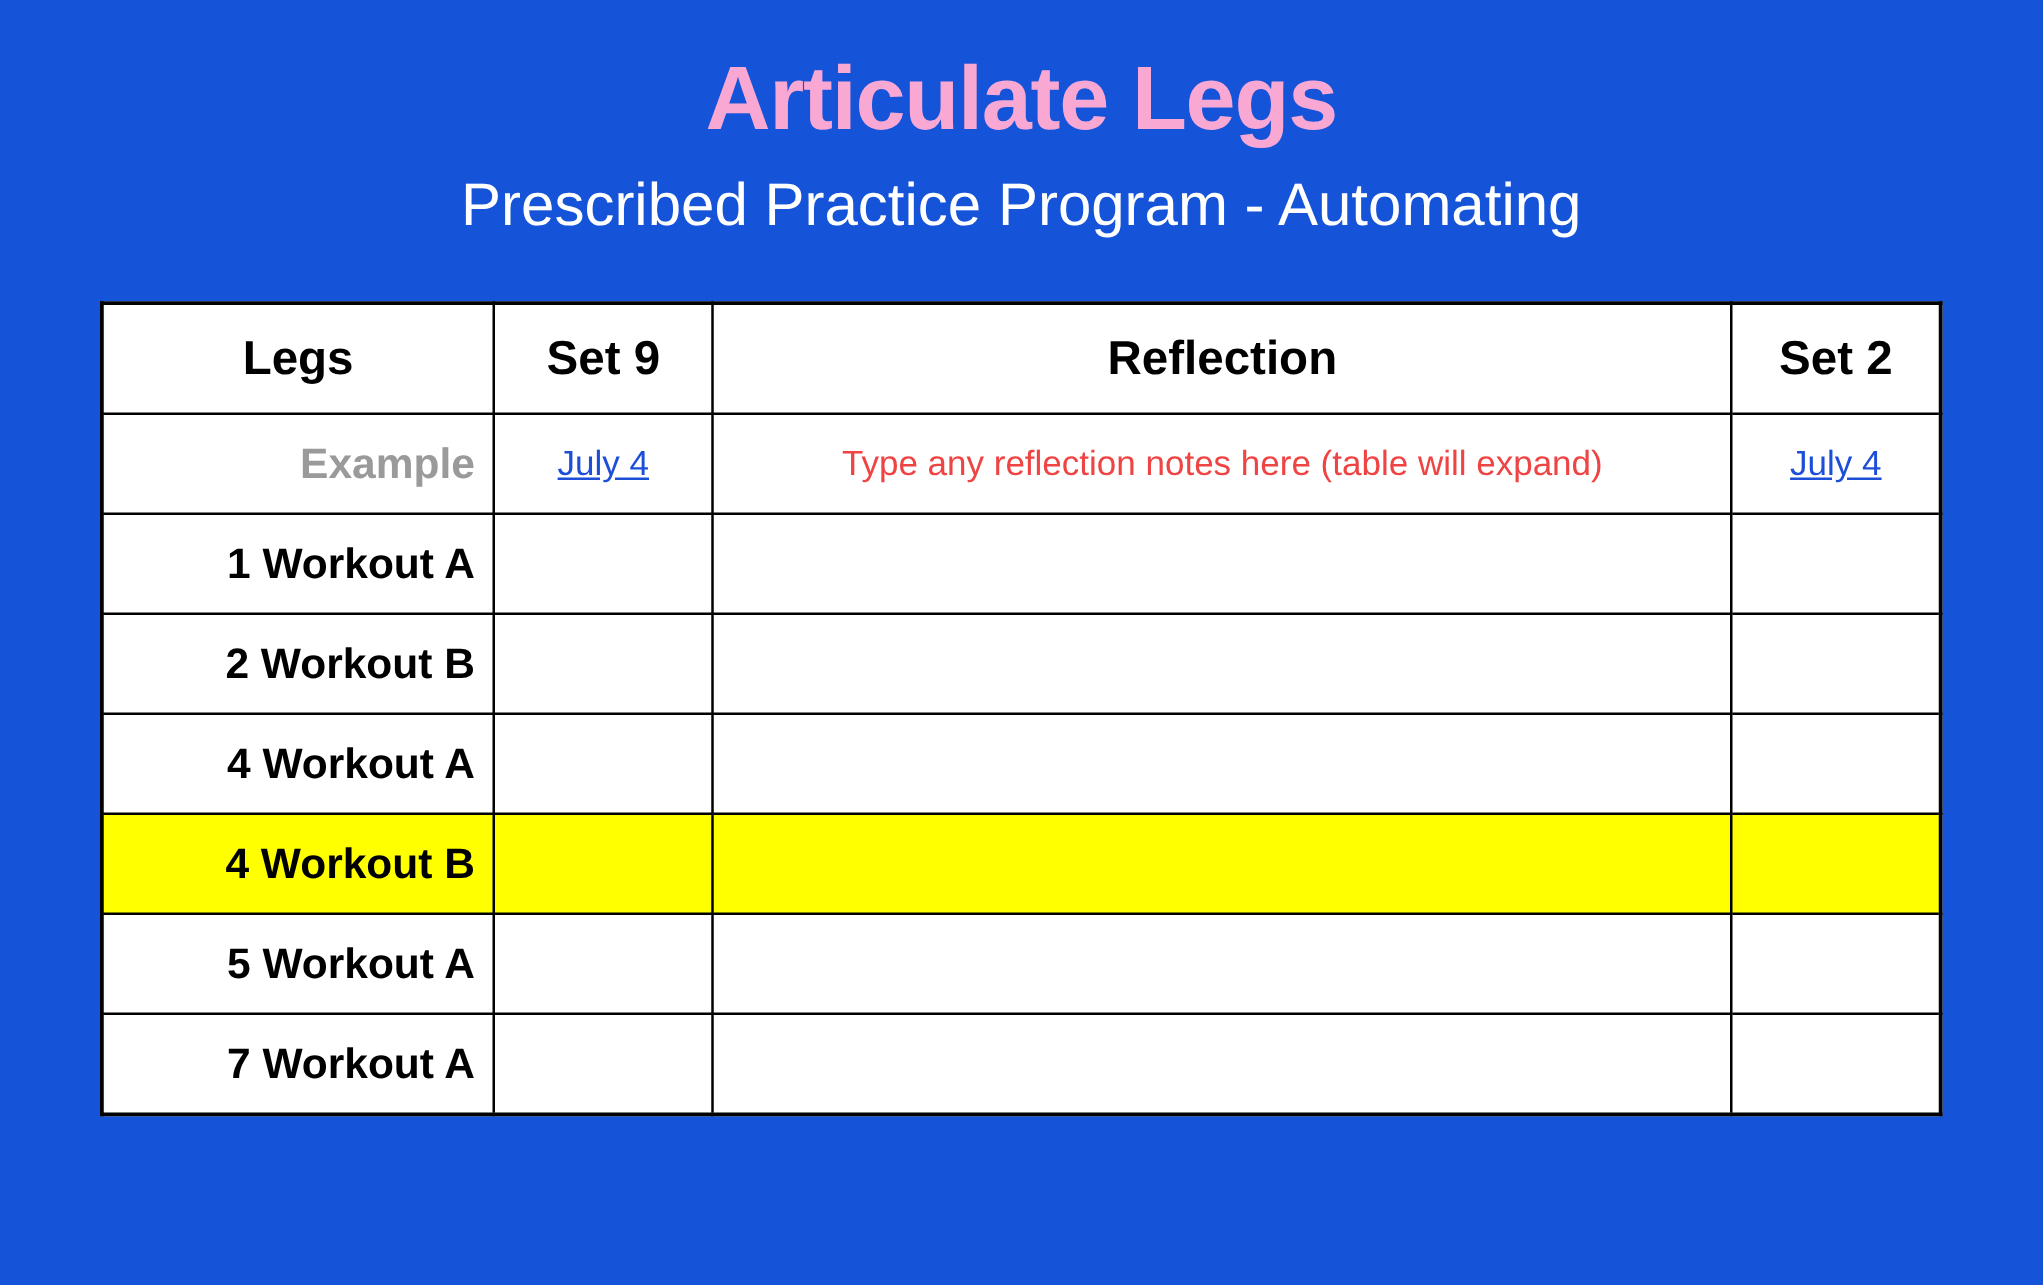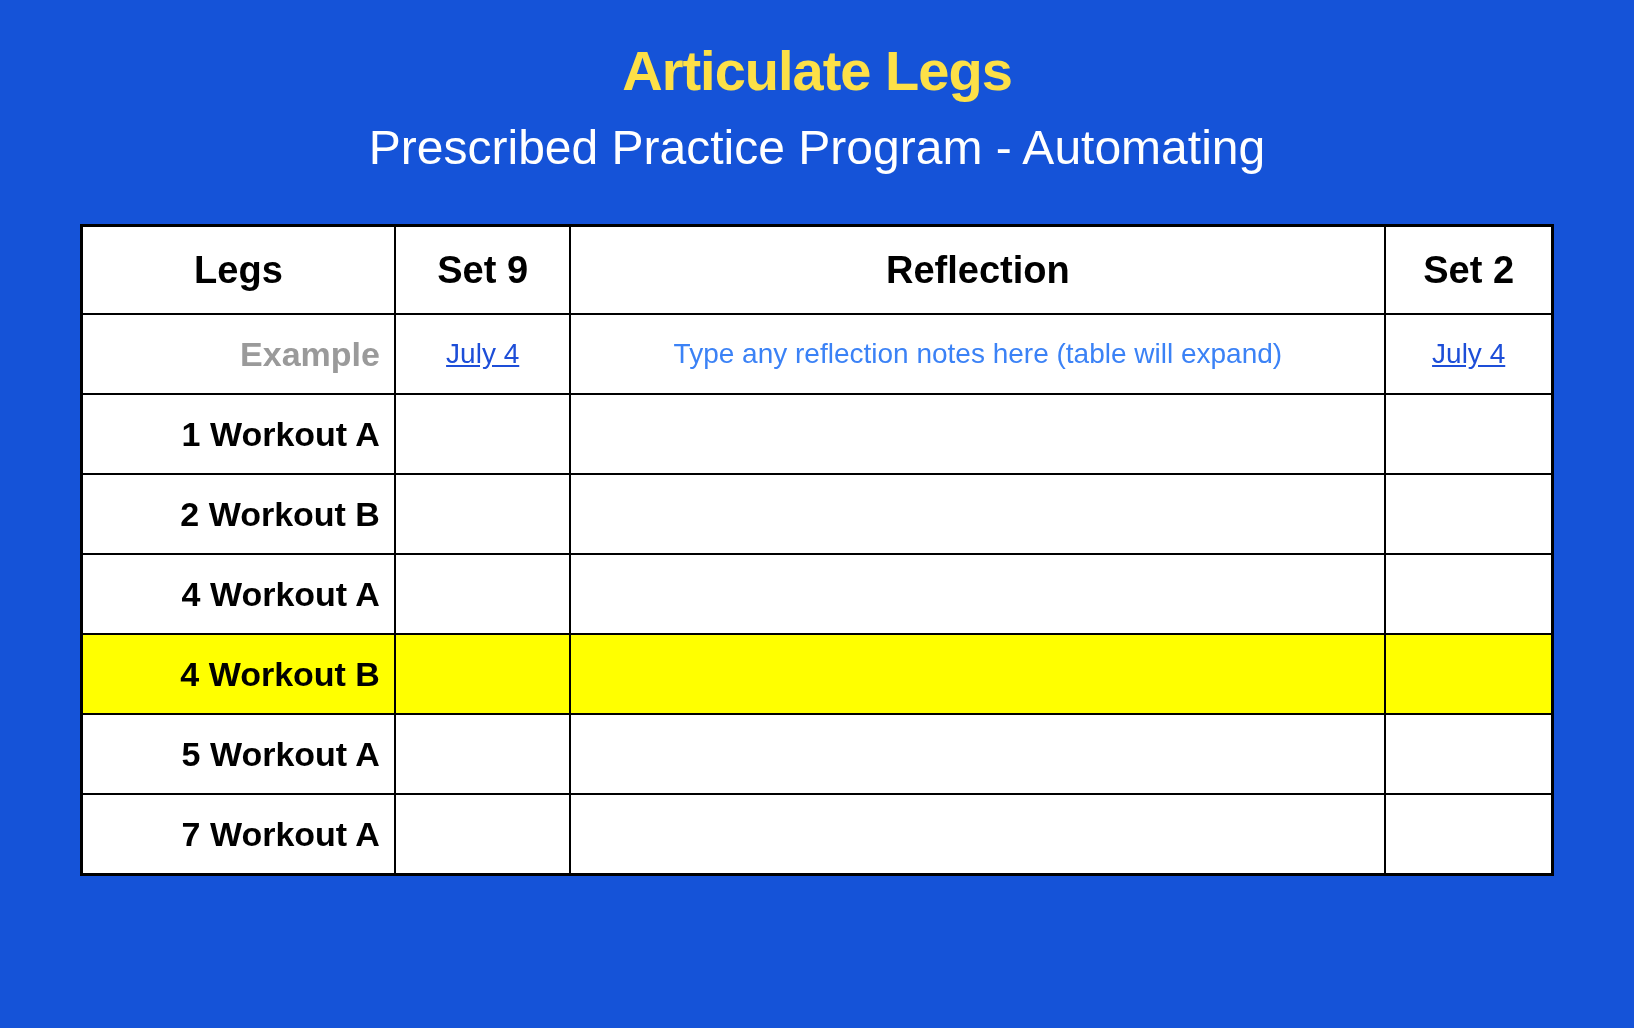--- a/index.html
+++ b/index.html
@@ -25,8 +25,8 @@
     padding-top: 42px;
   }
   .title {
-    color: #fde047;
-    font-size: 56px;
+    color: #f9a8d4;
+    font-size: 72px;
     font-weight: bold;
     letter-spacing: -1px;
     line-height: 1.05;

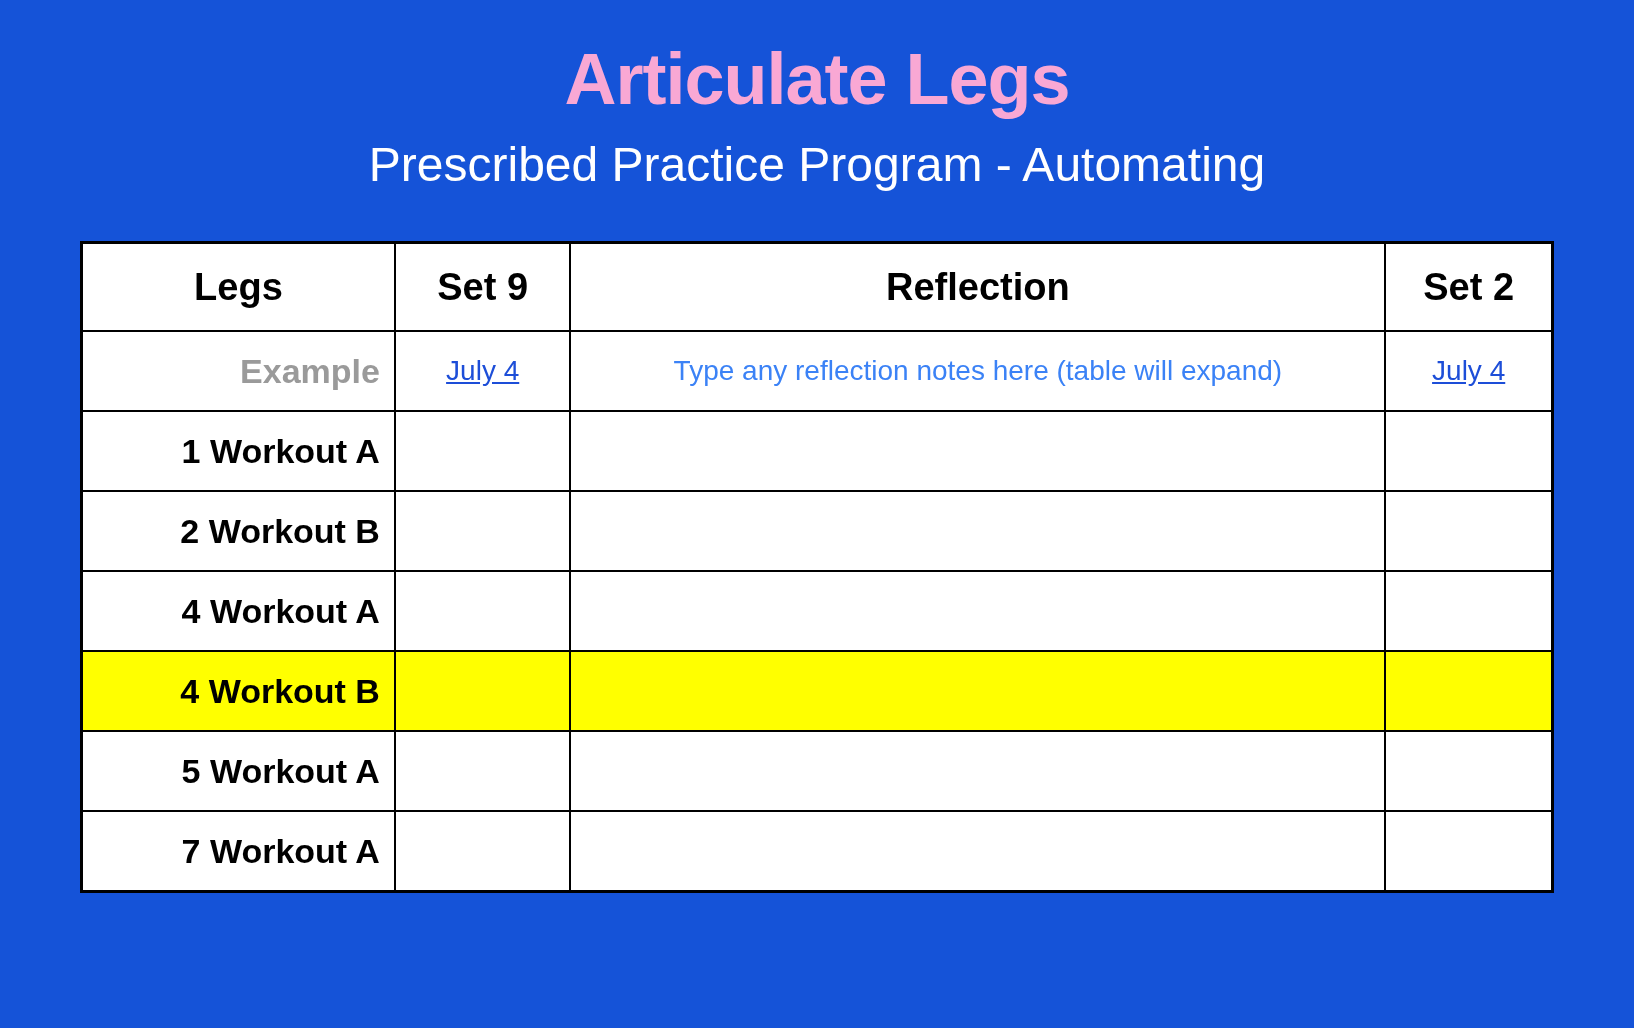--- a/index.html
+++ b/index.html
@@ -90,7 +90,7 @@
   td.refl-cell {
     text-align: center;
     font-size: 28px;
-    color: #3b82f6;
+    color: #ef4444;
   }
   tr.highlight td {
     background: #ffff00;

